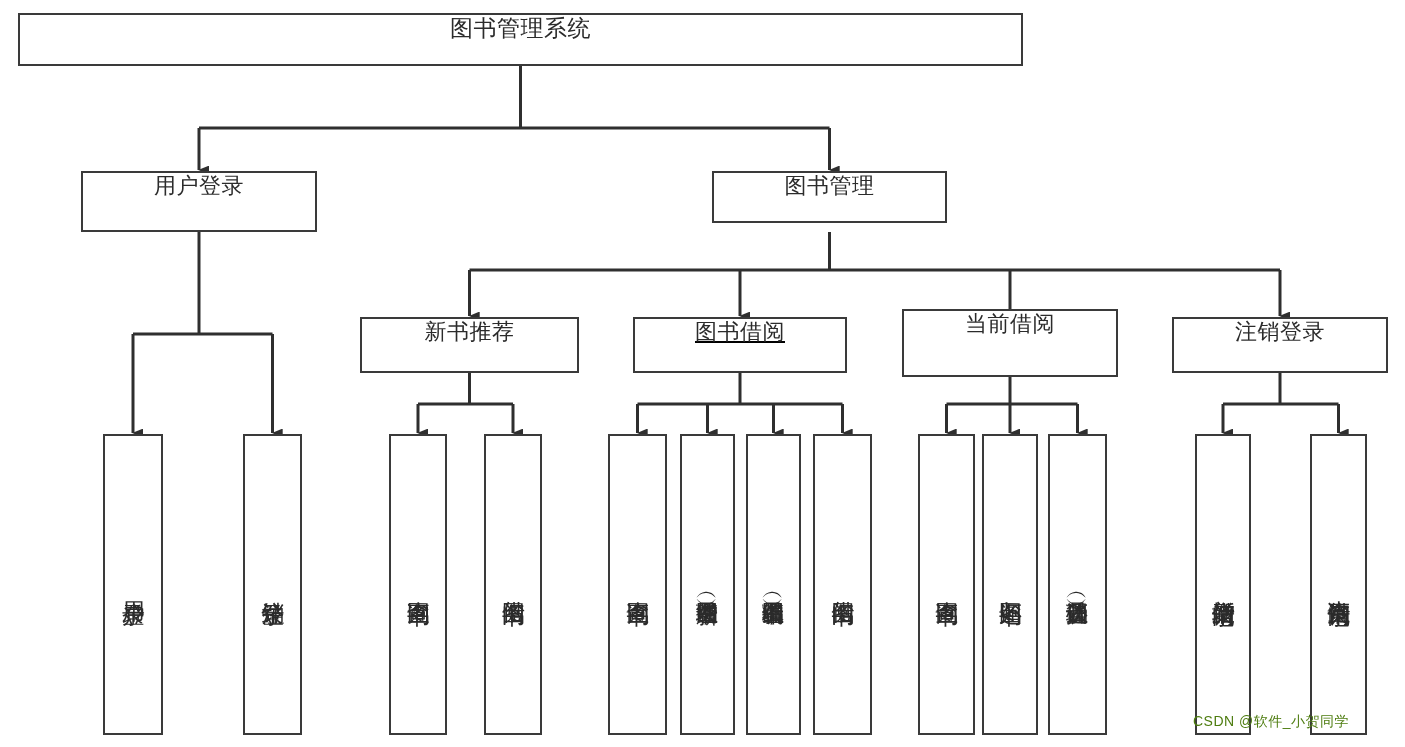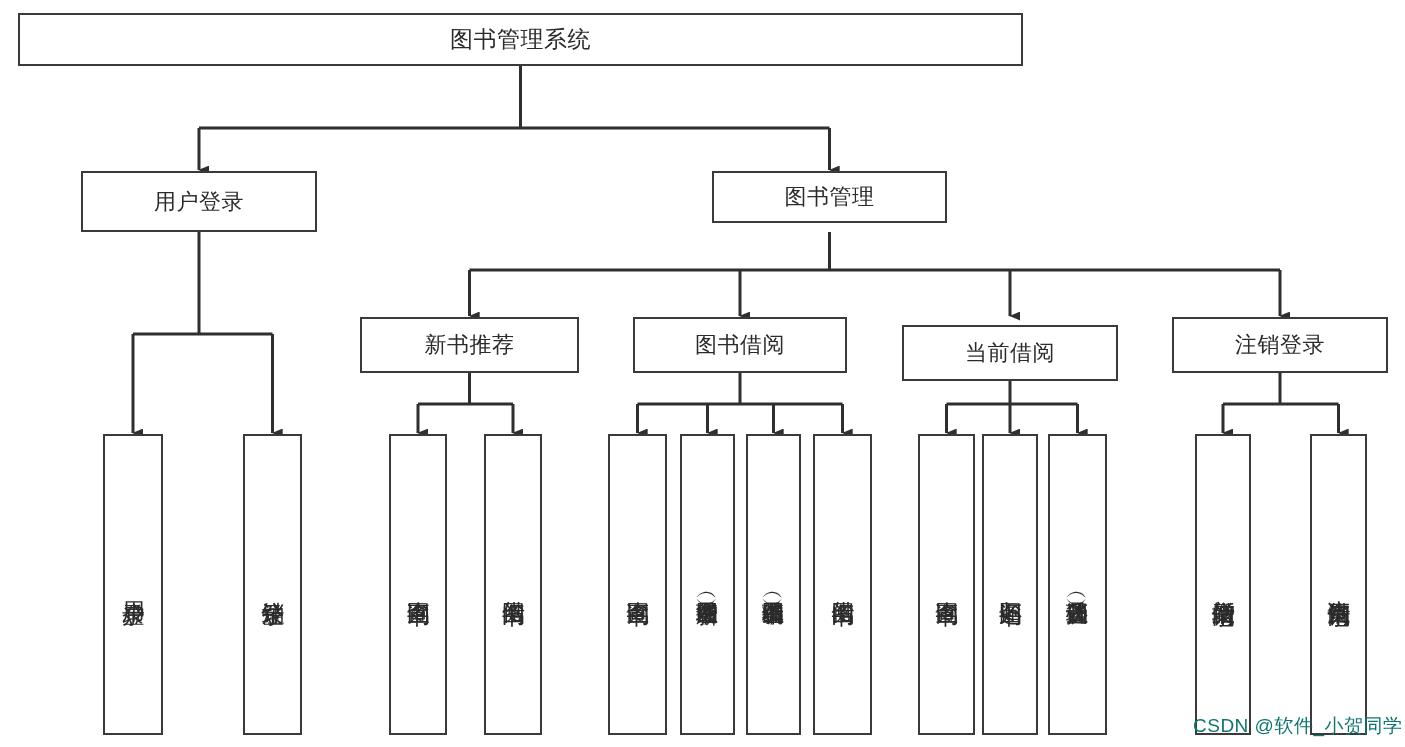--- a/index.html
+++ b/index.html
@@ -31,7 +31,7 @@
     background: #ffffff;
     border: 2px solid #3a3a3a;
     display: flex;
-    align-items: center;
+    align-items: flex-start;
     justify-content: center;
     overflow: hidden;
   }

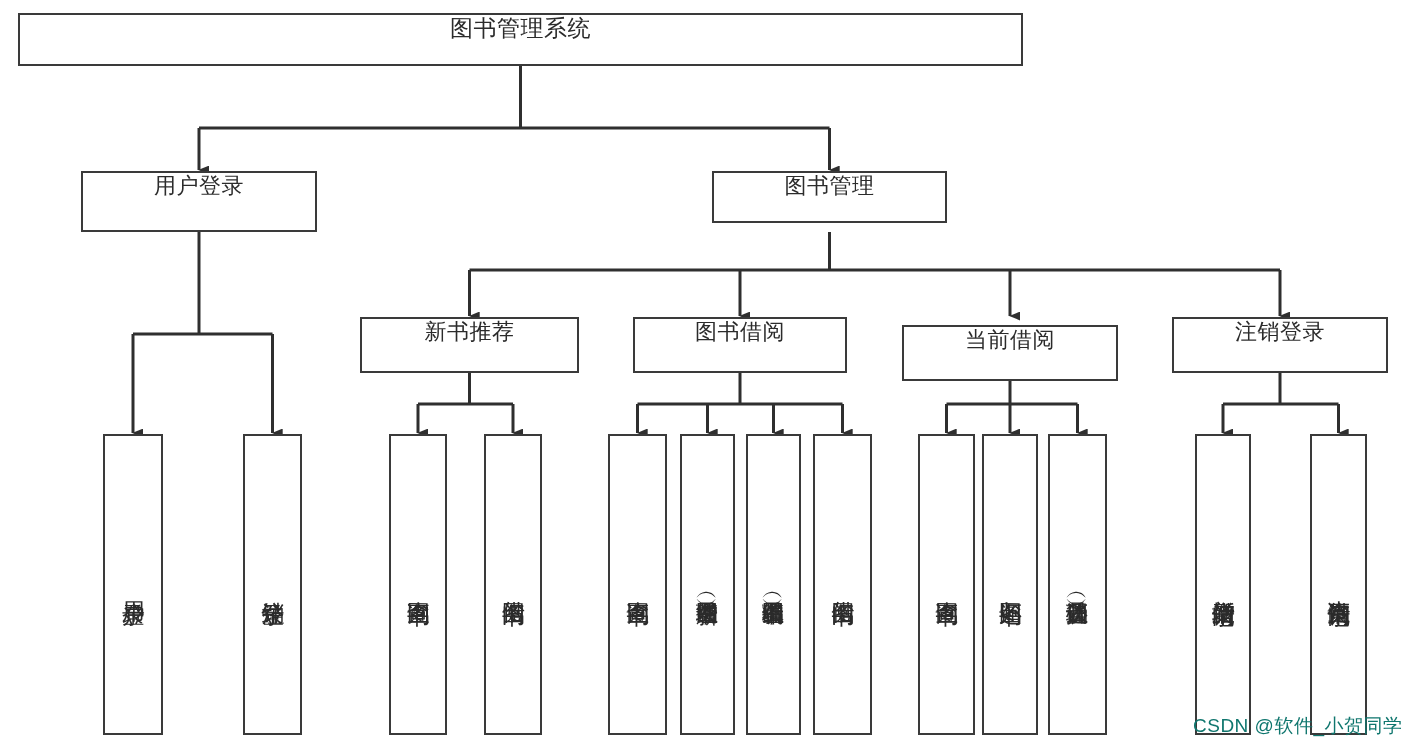--- a/index.html
+++ b/index.html
@@ -134,7 +134,7 @@
       <div class="node horizontal" style="left: 360px; top: 317px; width: 219px; height: 56px;">
         <span class="label">新书推荐</span>
       </div>
-      <div class="node horizontal" style="left: 633px; top: 317px; width: 214px; height: 56px;">
+      <div class="node horizontal" style="left: 633px; top: 317px; width: 214px; height: 56px; text-decoration: underline;">
         <span class="label">图书借阅</span>
       </div>
       <div class="node horizontal" style="left: 902px; top: 325px; width: 216px; height: 56px;">

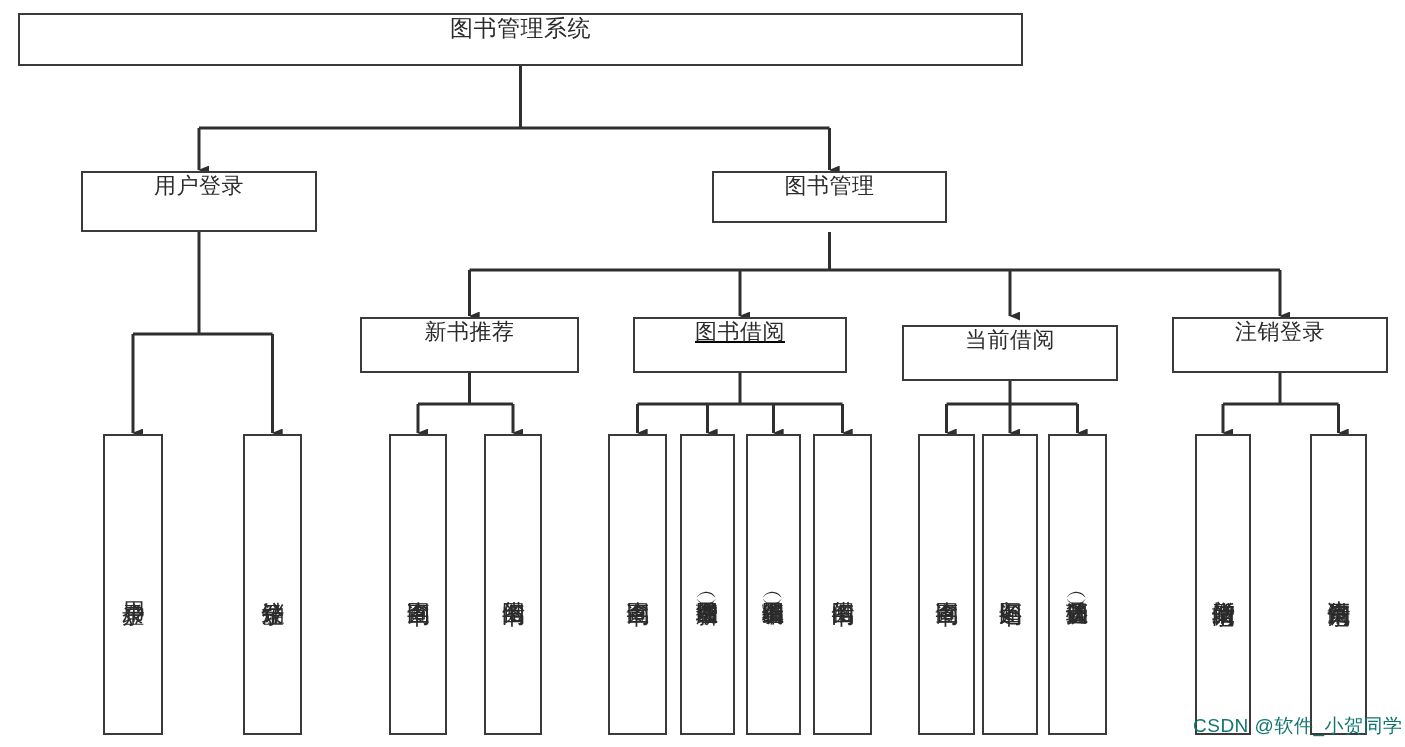--- a/index.html
+++ b/index.html
@@ -137,7 +137,7 @@
       <div class="node horizontal" style="left: 633px; top: 317px; width: 214px; height: 56px; text-decoration: underline;">
         <span class="label">图书借阅</span>
       </div>
-      <div class="node horizontal" style="left: 902px; top: 325px; width: 216px; height: 56px;">
+      <div class="node horizontal" style="left: 902px; top: 309px; width: 216px; height: 68px;">
         <span class="label">当前借阅</span>
       </div>
       <div class="node horizontal" style="left: 1172px; top: 317px; width: 216px; height: 56px;">

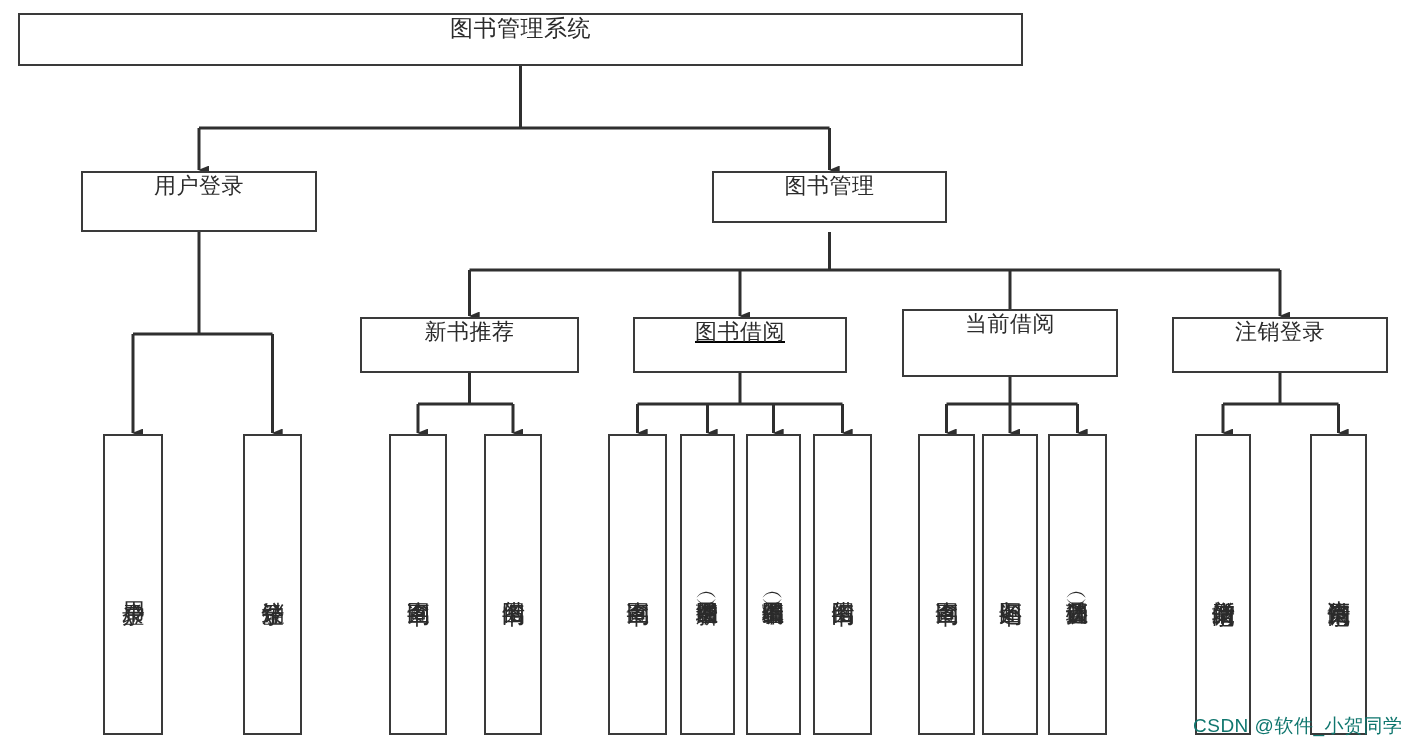--- a/index.html
+++ b/index.html
@@ -68,8 +68,8 @@
   }
   .watermark {
     position: absolute;
-    color: #0f766e;
-    font-size: 19px;
+    color: #4d7c0f;
+    font-size: 14px;
     white-space: nowrap;
     letter-spacing: 0.5px;
   }

